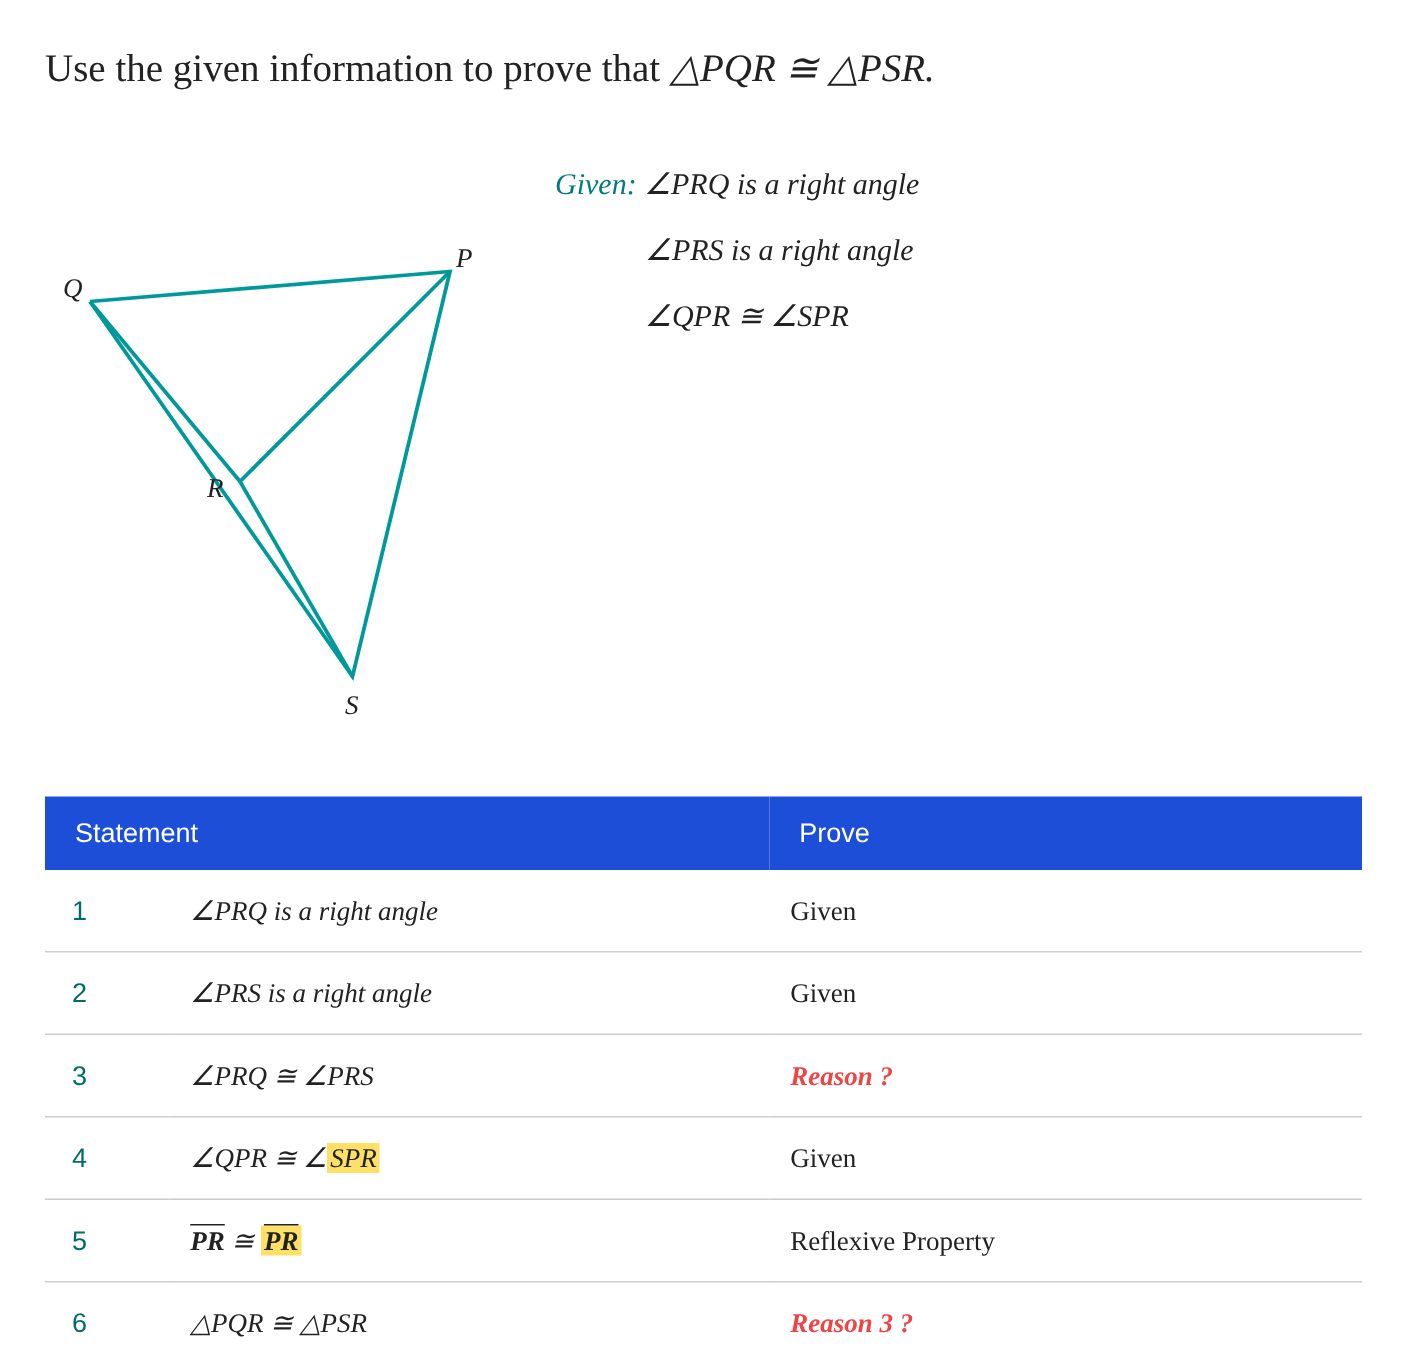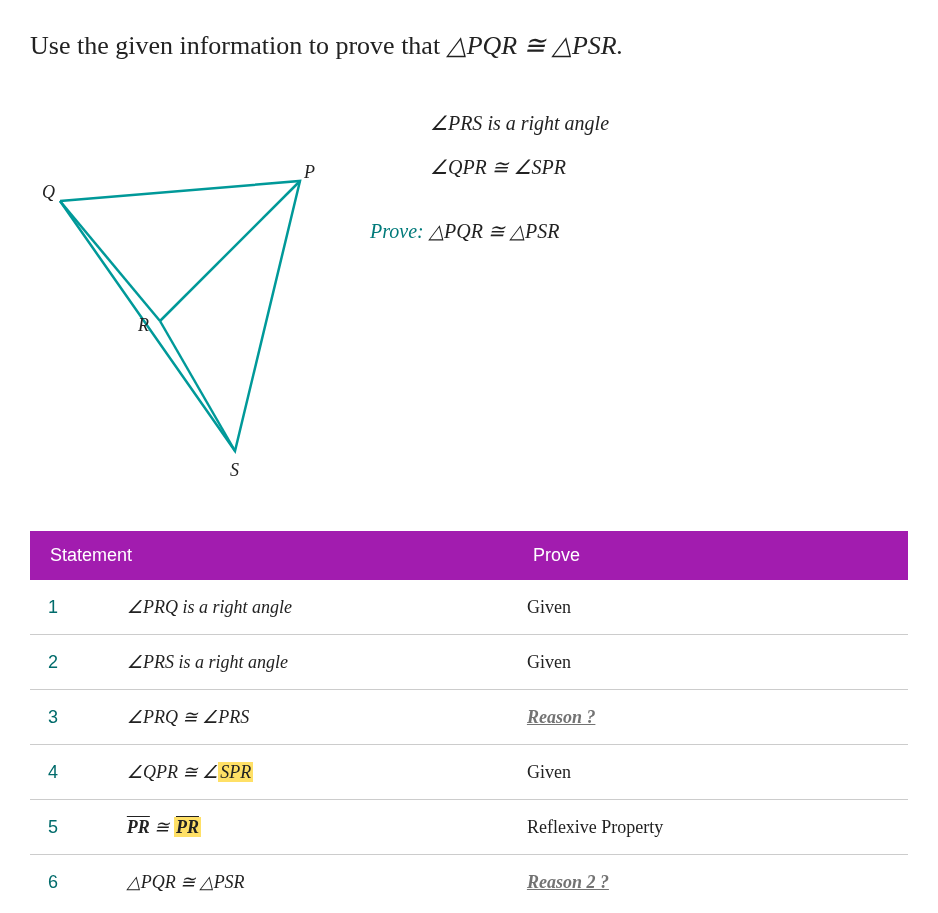--- a/index.html
+++ b/index.html
@@ -157,6 +157,10 @@
   </div>
 
   <div class="given-prove-area">
+    <div>
+      <span class="given-label"><i>Given:</i></span>
+      <span> ∠<i>PRQ</i> is a right angle</span>
+    </div>
     <div class="indent">
       <span>∠<i>PRS</i> is a right angle</span>
     </div>

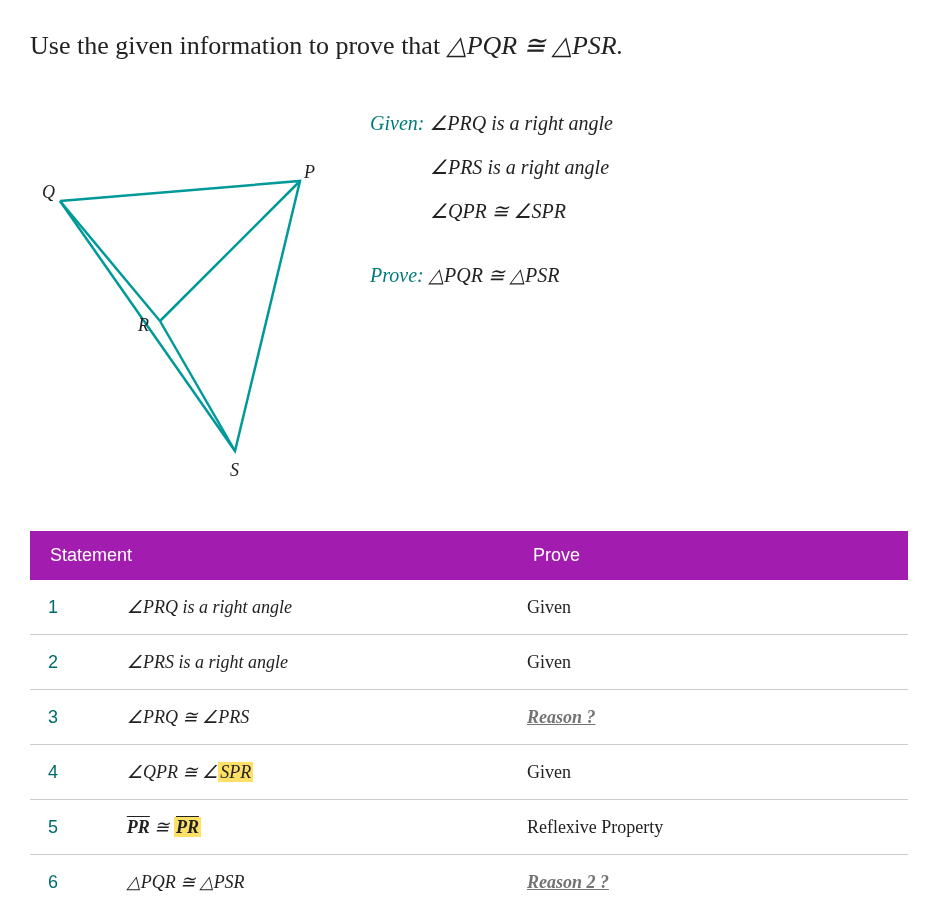--- a/index.html
+++ b/index.html
@@ -167,10 +167,6 @@
     <div class="indent">
       <span>∠<i>QPR</i> ≅ ∠<i>SPR</i></span>
     </div>
-    <div style="margin-top:20px;">
-      <span class="prove-label"><i>Prove:</i></span>
-      <span> △<i>PQR</i> ≅ △<i>PSR</i></span>
-    </div>
   </div>
 </div>
 

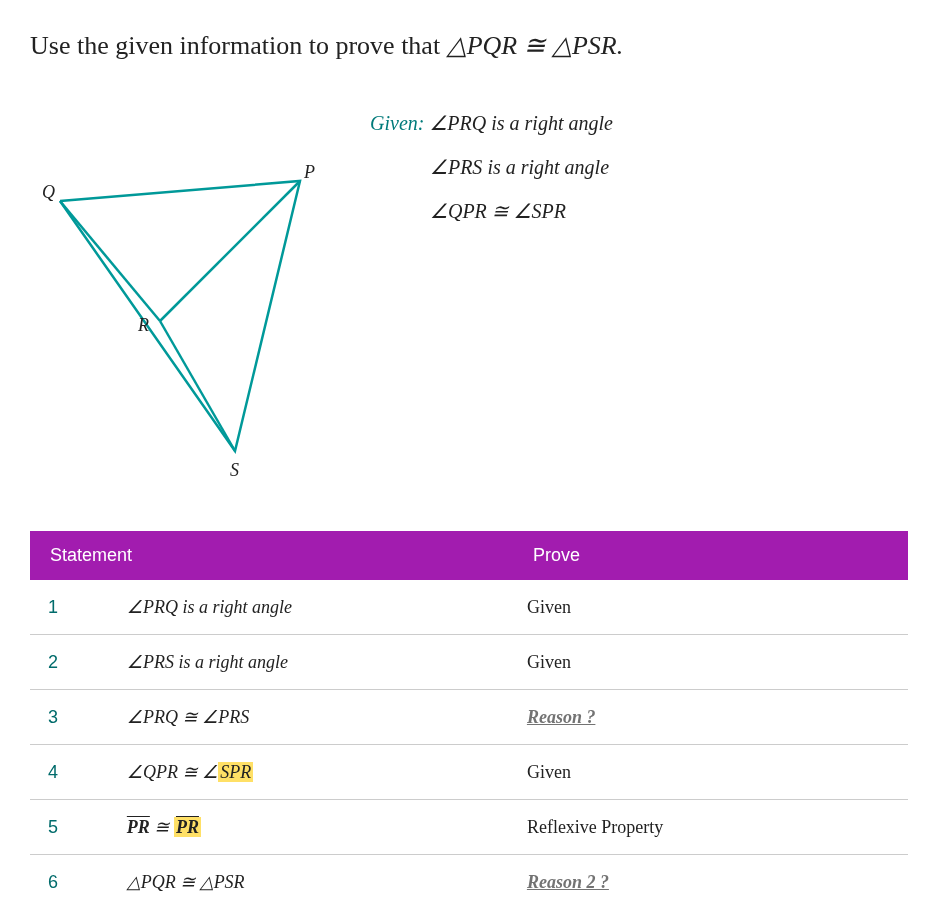--- a/index.html
+++ b/index.html
@@ -62,7 +62,7 @@
     }
 
     .proof-table thead tr {
-      background-color: #a21caf;
+      background-color: #1d4ed8;
       color: #fff;
     }
 

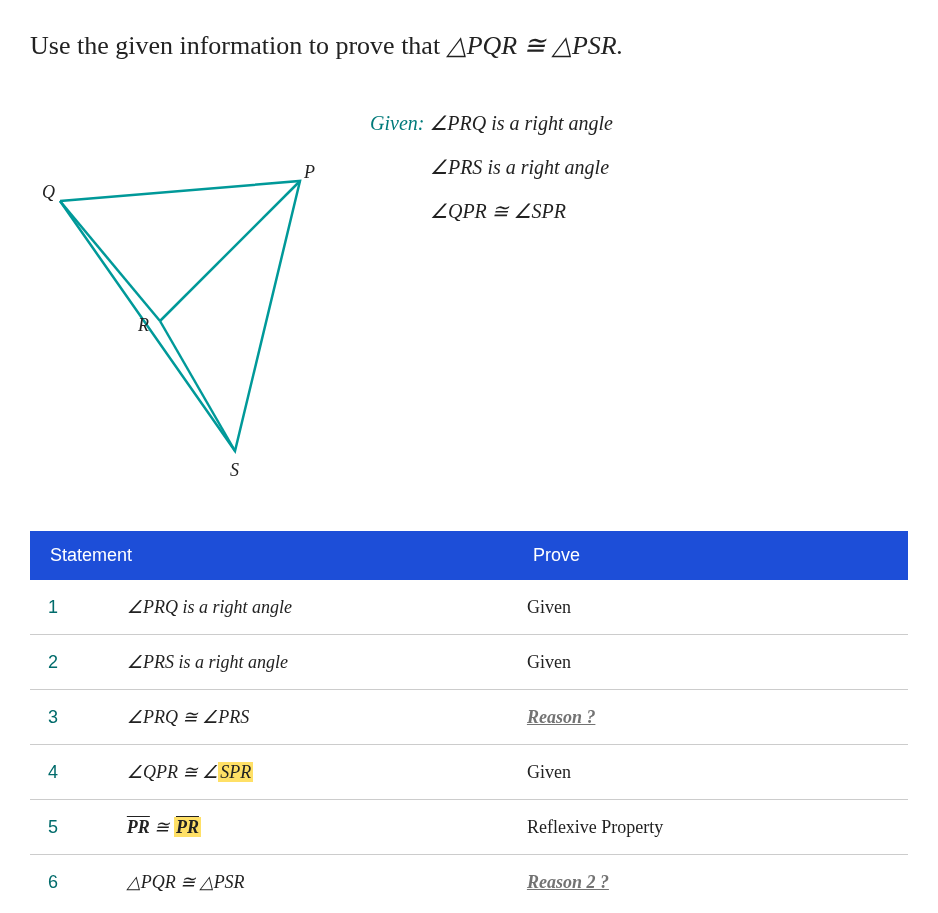--- a/index.html
+++ b/index.html
@@ -110,10 +110,9 @@
     }
 
     .reason-link {
-      color: #737373;
+      color: #ef4444;
       font-weight: bold;
       font-style: italic;
-      text-decoration: underline;
       cursor: pointer;
     }
 

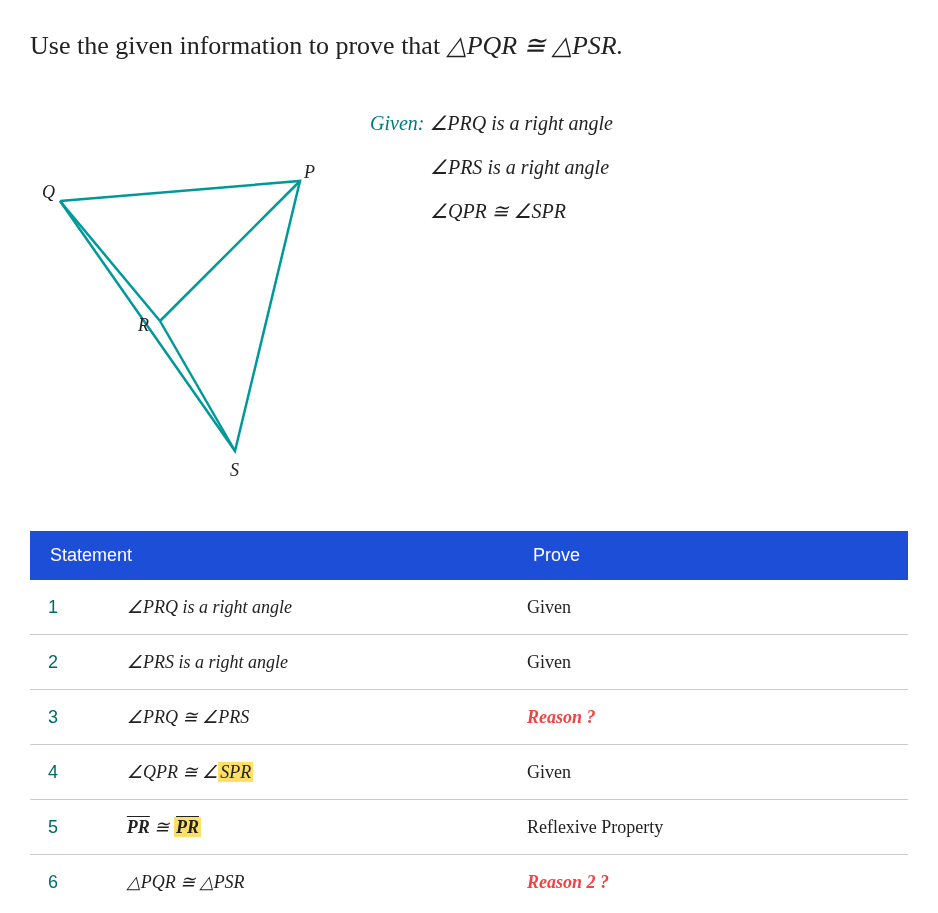--- a/index.html
+++ b/index.html
@@ -218,7 +218,7 @@
       <td class="row-num">6</td>
       <td class="stmt-text">△<i>PQR</i> ≅ △<i>PSR</i></td>
       <td>
-        <span class="reason-link"><i><b>Reason 2 ?</b></i></span>
+        <span class="reason-link"><i><b>Reason 3 ?</b></i></span>
       </td>
     </tr>
   </tbody>

